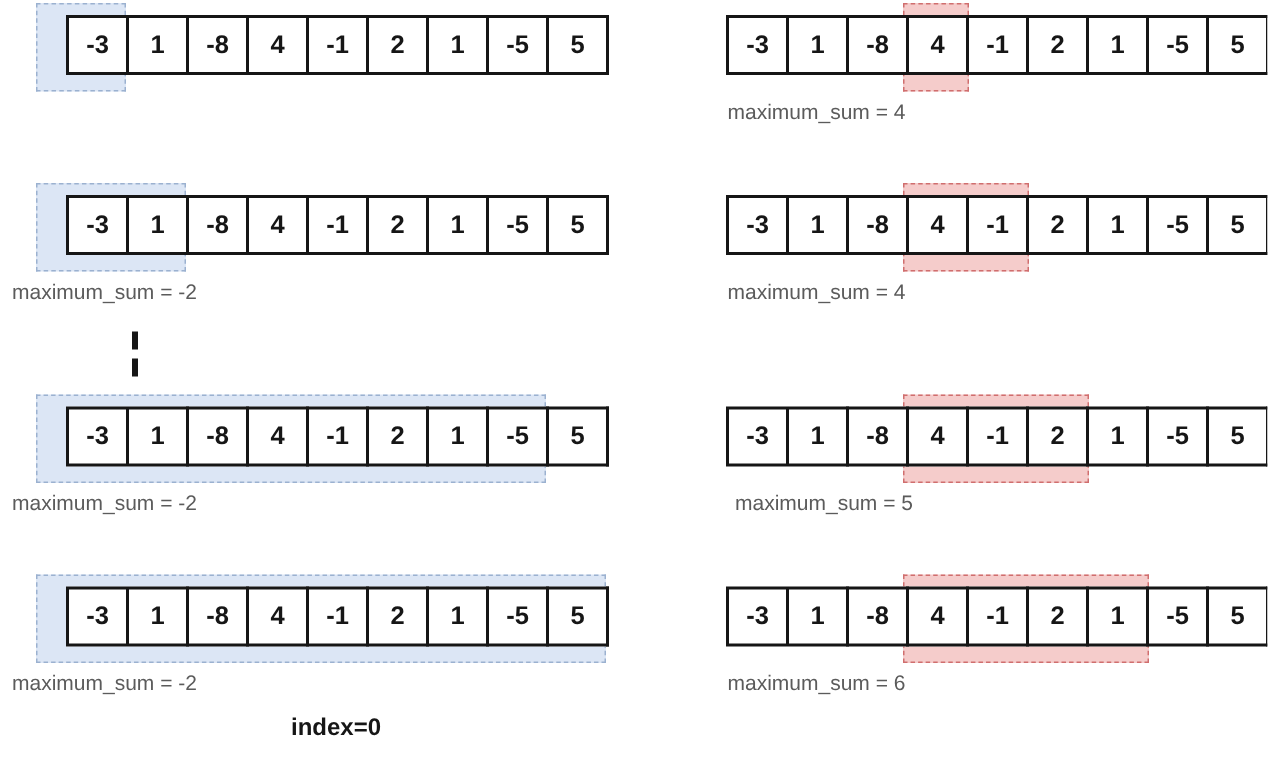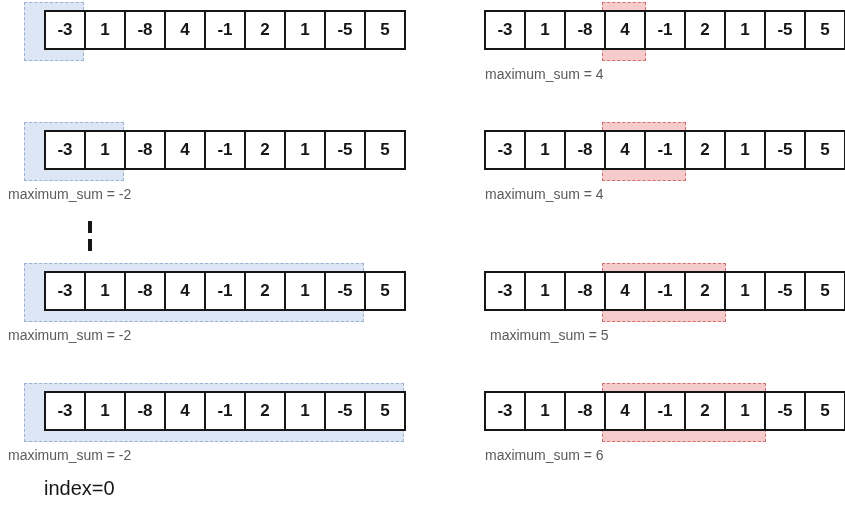--- a/index.html
+++ b/index.html
@@ -27,8 +27,8 @@
   .sum{position:absolute;font-size:14px;color:var(--text-gray);white-space:nowrap;z-index:2;}
 
   .col-label{
-    position:absolute;width:360px;top:477px;text-align:left;
-    font-weight:400;font-size:20px;color:var(--ink);z-index:2;
+    position:absolute;width:360px;top:477px;text-align:center;
+    font-weight:700;font-size:16px;color:var(--ink);z-index:2;
   }
   #label-left{left:44px;} #label-right{left:484px;}
 

